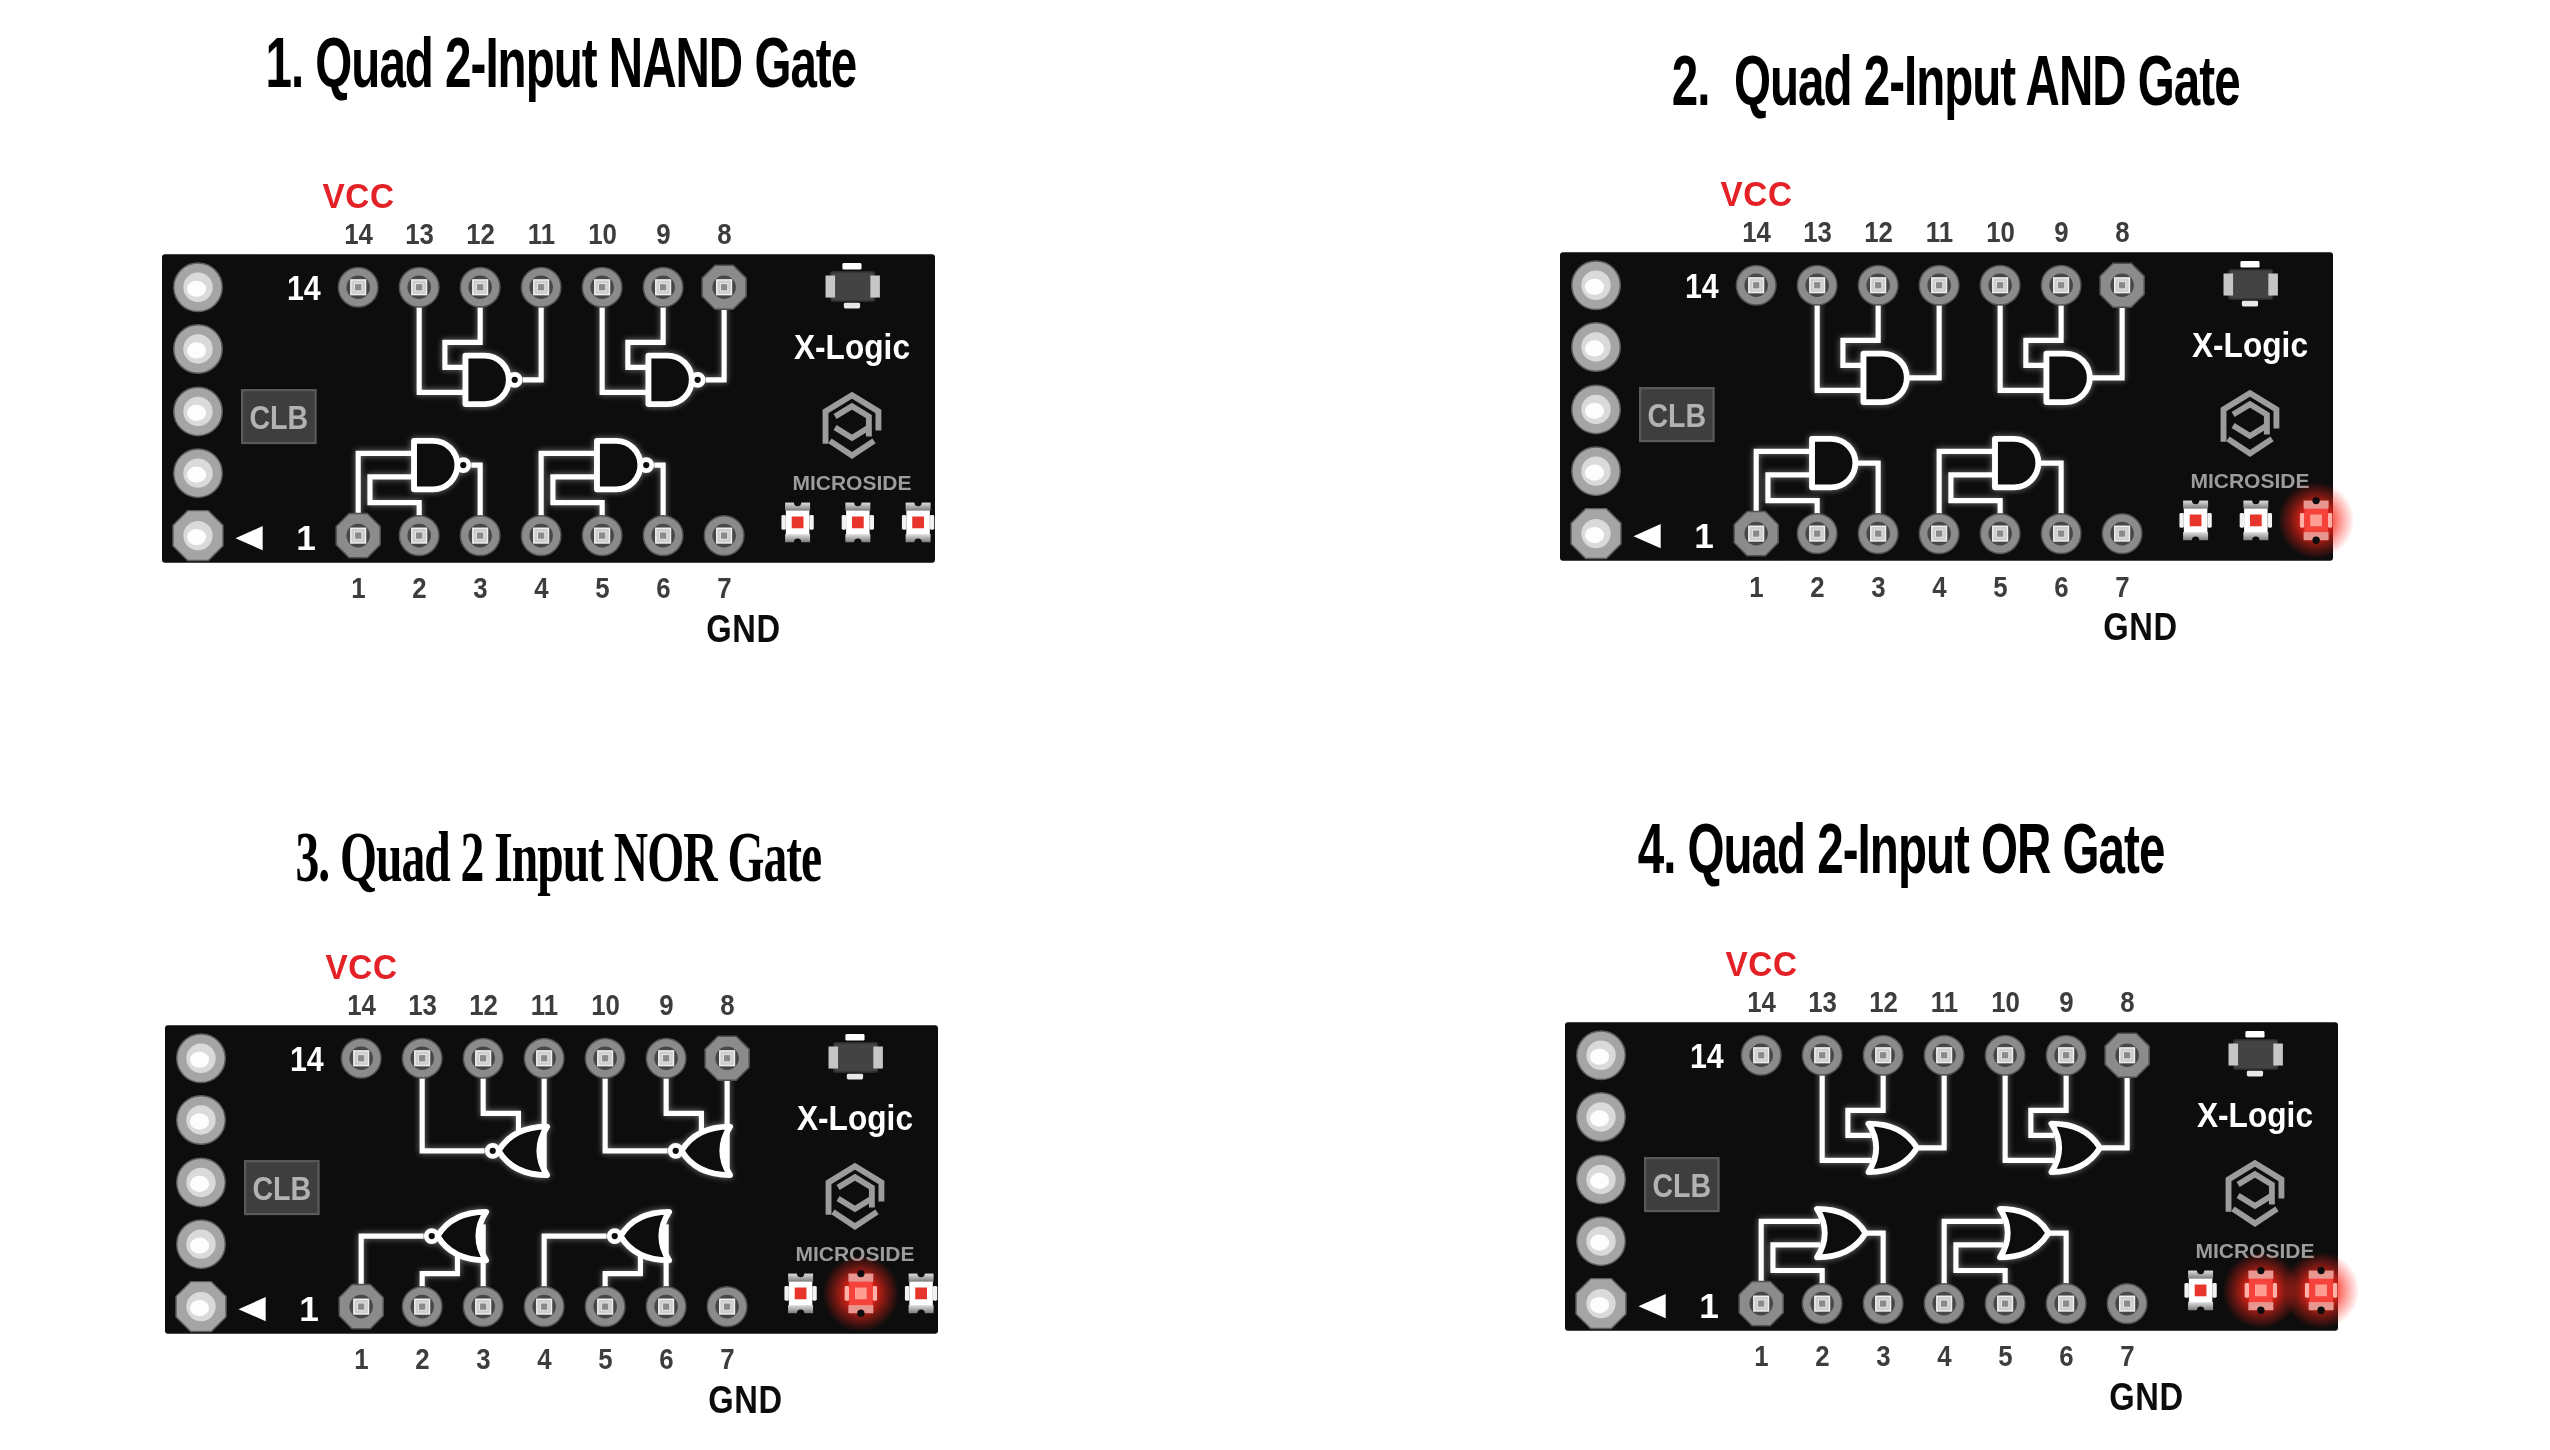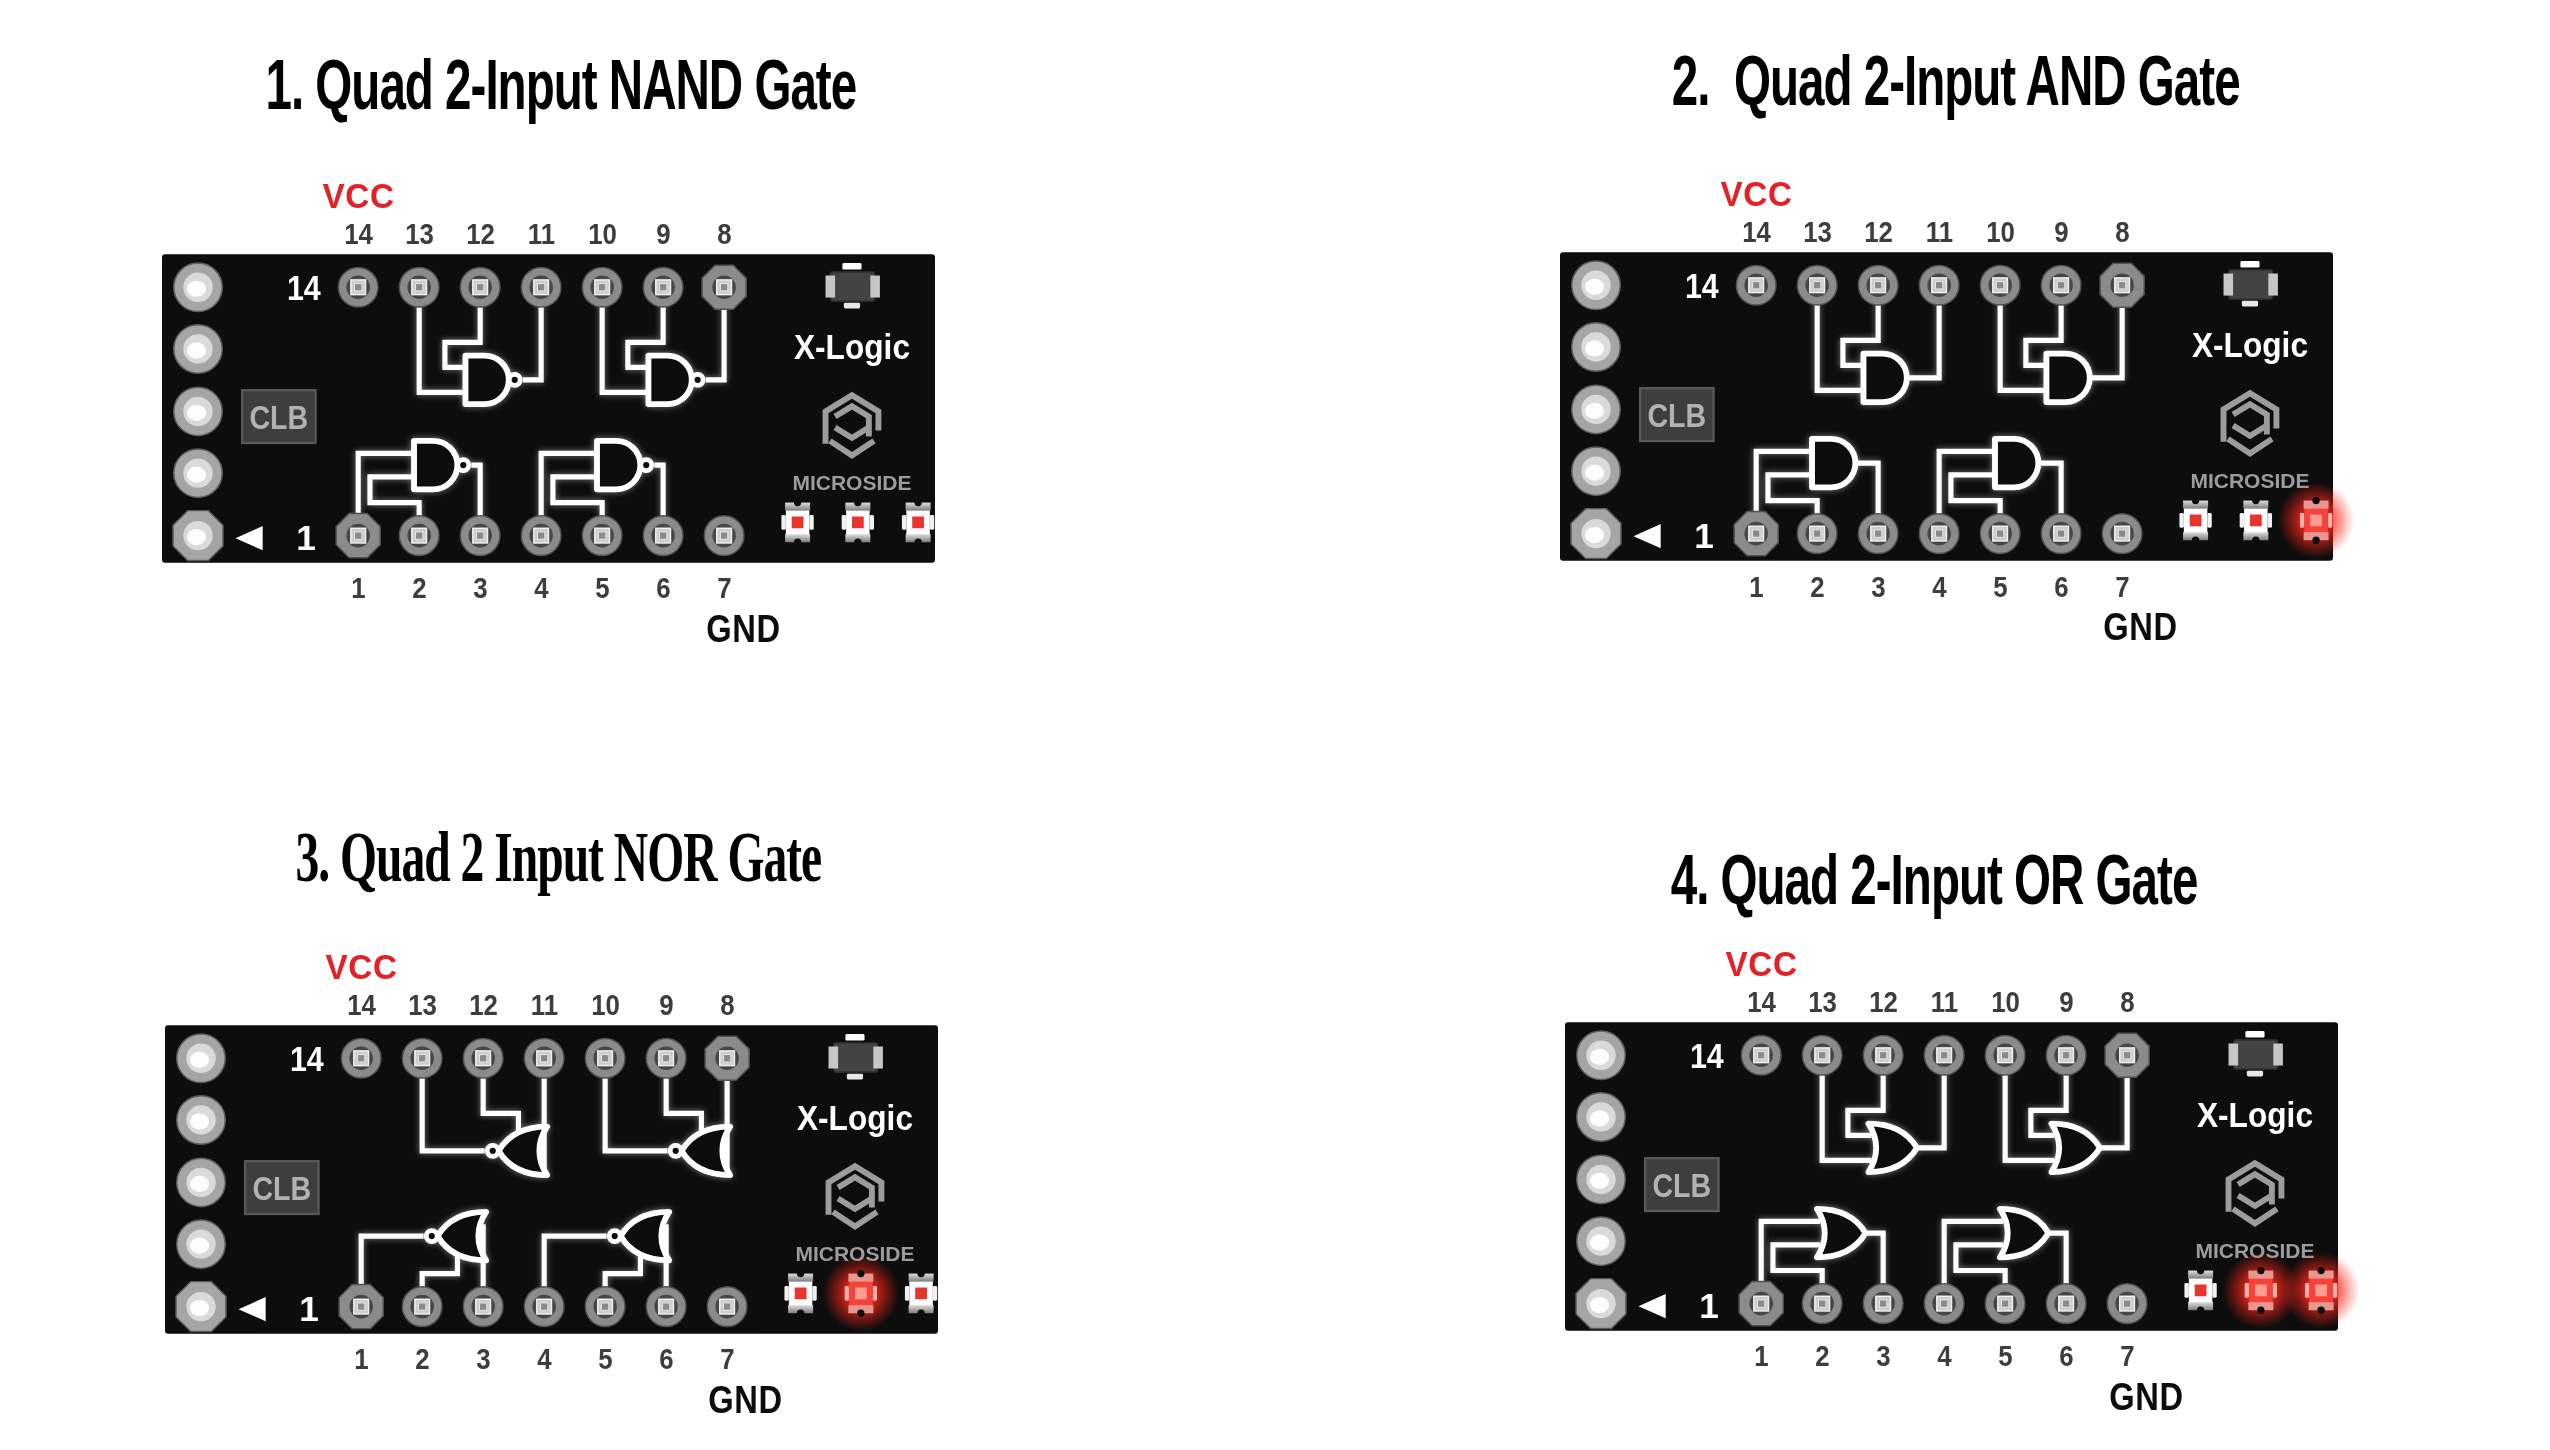--- a/index.html
+++ b/index.html
@@ -28,7 +28,7 @@
 <div id="canvas" data-name="logic-gate-infographic">
 
 <section class="quadrant" data-name="gate-module-section">
-      <h2 class="title" data-name="section-title" style="left: 46px; top: 44px;"><span class="condensed" data-name="section-title-text">1. Quad 2-Input NAND Gate</span></h2>
+      <h2 class="title" data-name="section-title" style="left: 46px; top: 22px;"><span class="condensed" data-name="section-title-text">1. Quad 2-Input NAND Gate</span></h2>
       <div class="vcc" data-name="vcc-label" style="left: 296px; top: 176px;">VCC</div>
       <div class="pin-row top" data-name="top-pin-numbers" style="left: 162px; top: 217px;">
         <span class="pin-num" data-name="pin-number-top" style="left: 170px;">14</span>

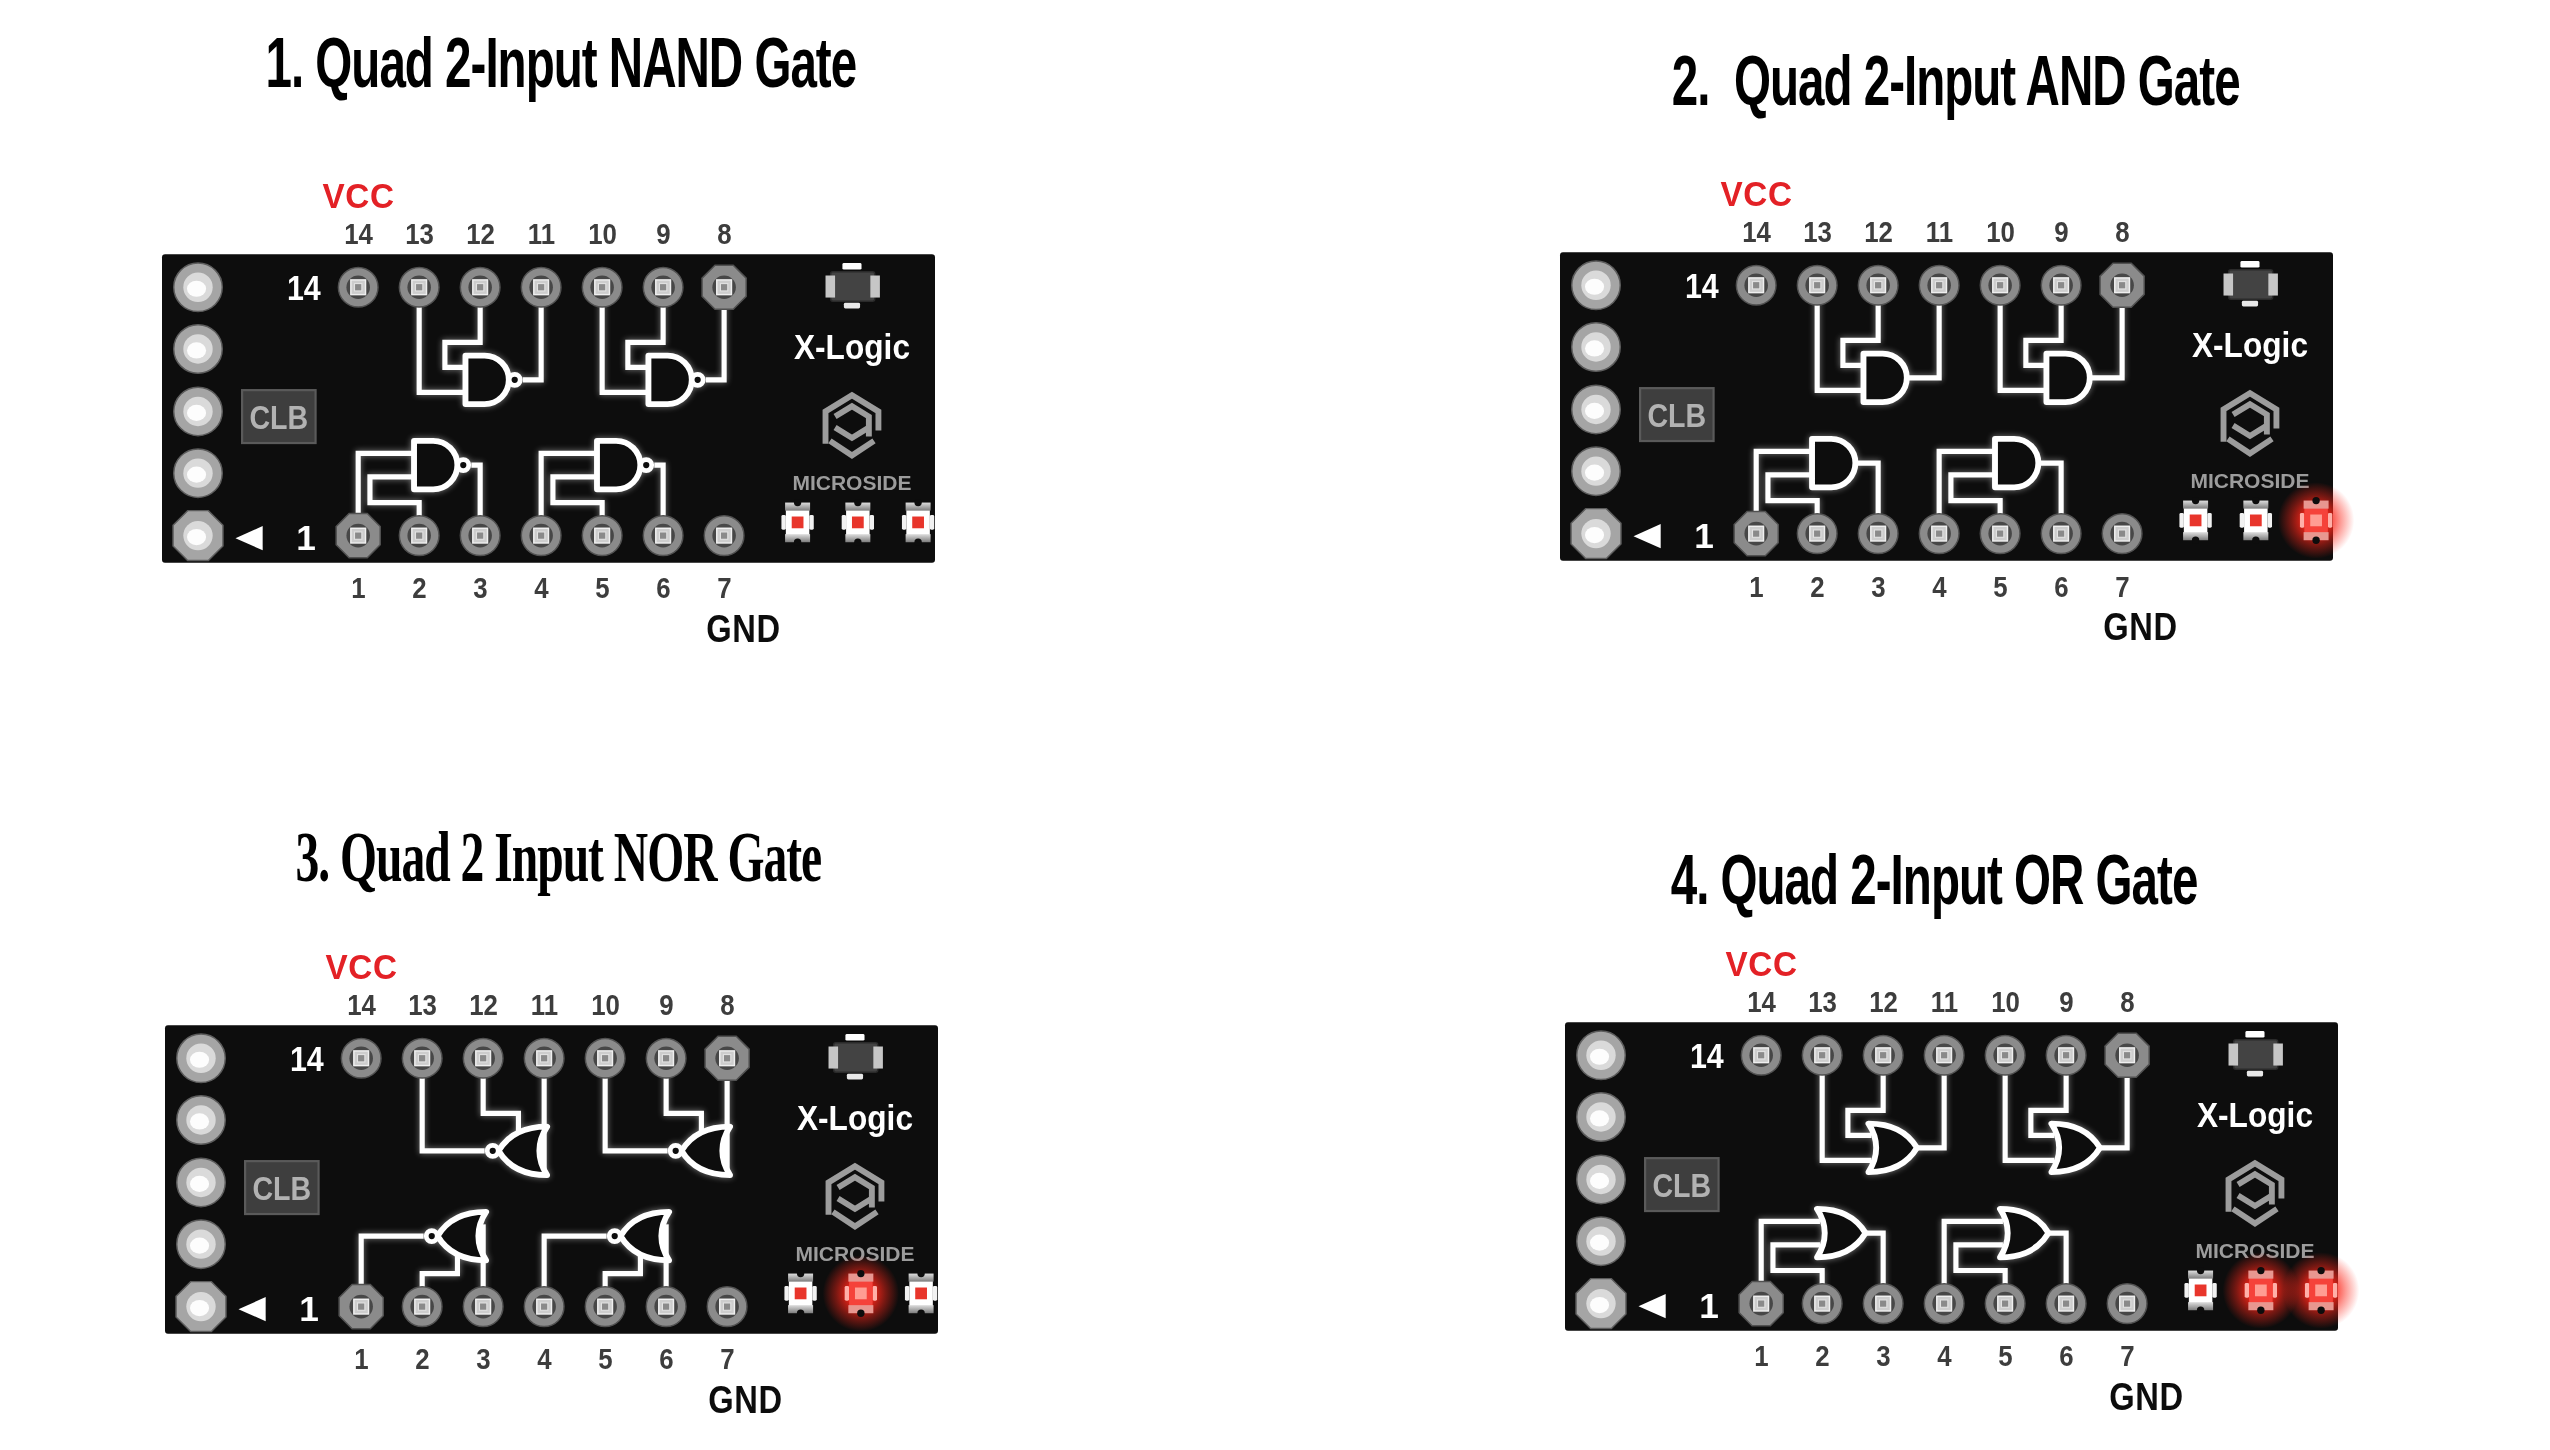--- a/index.html
+++ b/index.html
@@ -695,7 +695,7 @@
       <div class="gnd" data-name="gnd-label" style="left: 661px; top: 1379px;">GND</div>
     </section>
     <section class="quadrant" data-name="gate-module-section">
-      <h2 class="title" data-name="section-title" style="left: 1420px; top: 808px; margin-top: 31px;"><span class="condensed" data-name="section-title-text">4. Quad 2-Input OR Gate</span></h2>
+      <h2 class="title" data-name="section-title" style="left: 1387px; top: 808px;"><span class="condensed" data-name="section-title-text">4. Quad 2-Input OR Gate</span></h2>
       <div class="vcc" data-name="vcc-label" style="left: 1699px; top: 944px;">VCC</div>
       <div class="pin-row top" data-name="top-pin-numbers" style="left: 1565px; top: 985px;">
         <span class="pin-num" data-name="pin-number-top" style="left: 170px;">14</span>

